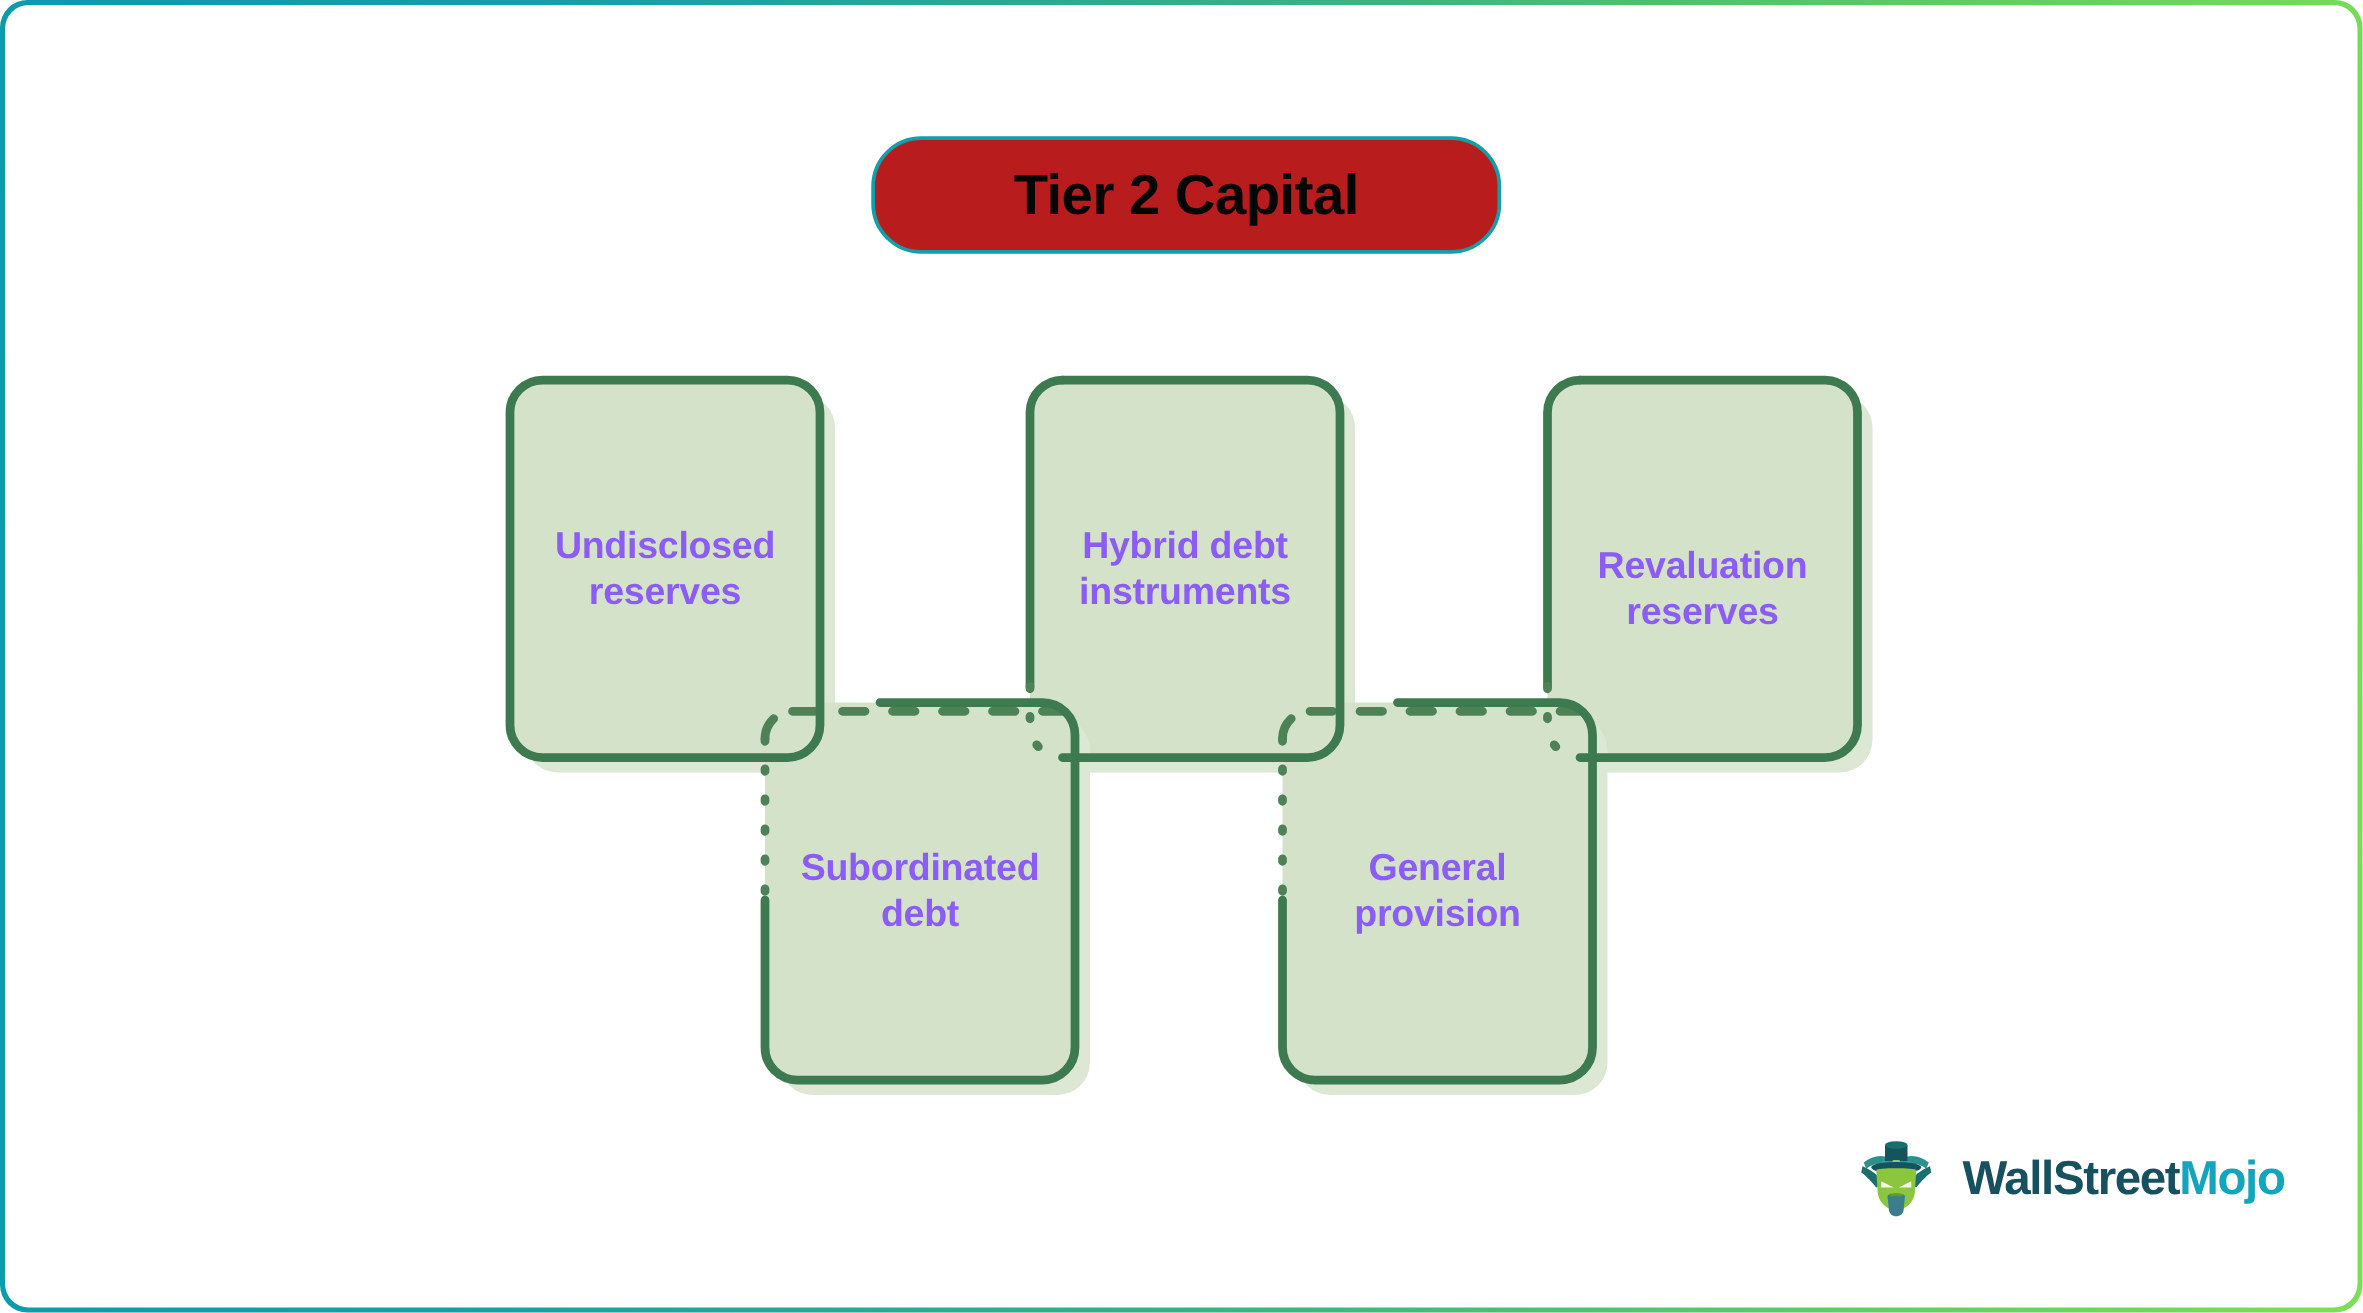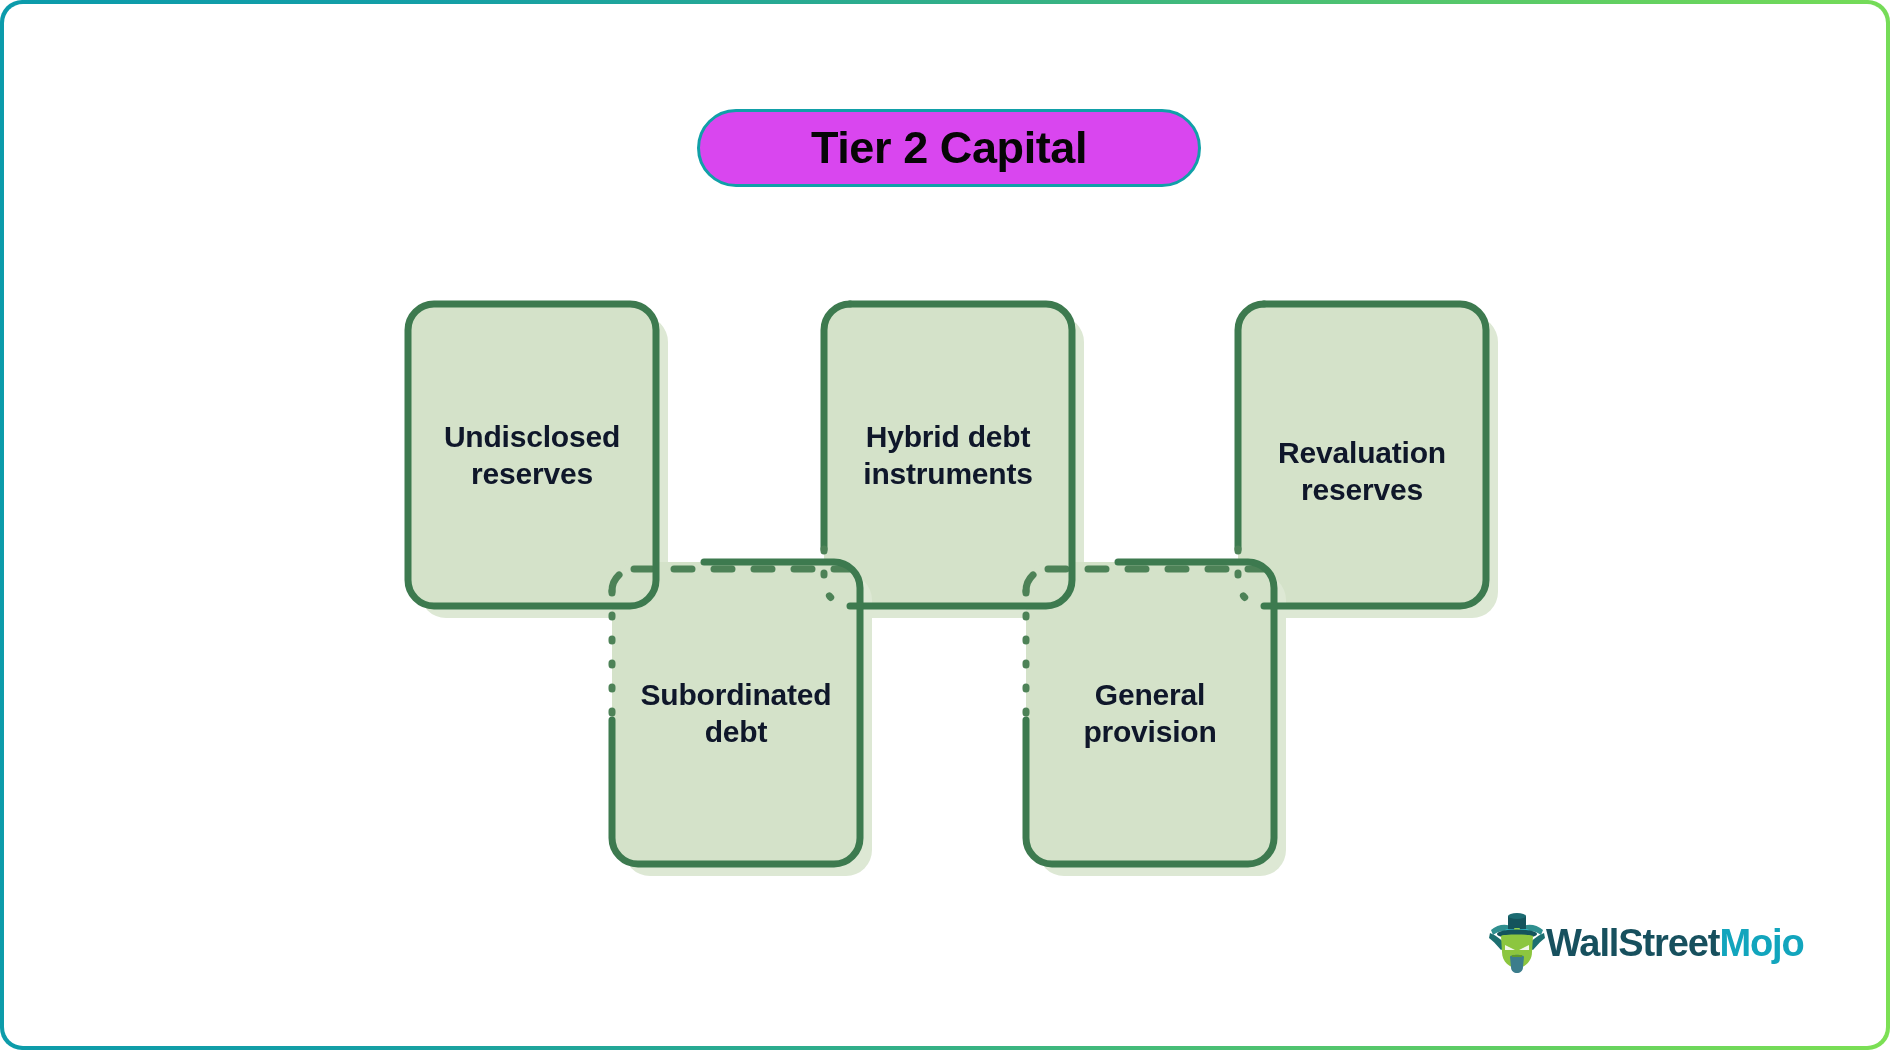--- a/index.html
+++ b/index.html
@@ -27,8 +27,8 @@
 
   
   #title-pill{
-    position:absolute;left:693px;top:105px;width:504px;height:78px;
-    border:3px solid #11a0a8;border-radius:40px;background:#d946ef;
+    position:absolute;left:693px;top:105px;width:504px;height:94px;
+    border:3px solid #11a0a8;border-radius:40px;background:#b91c1c;
     display:flex;align-items:center;justify-content:center;
     box-sizing:border-box;
   }

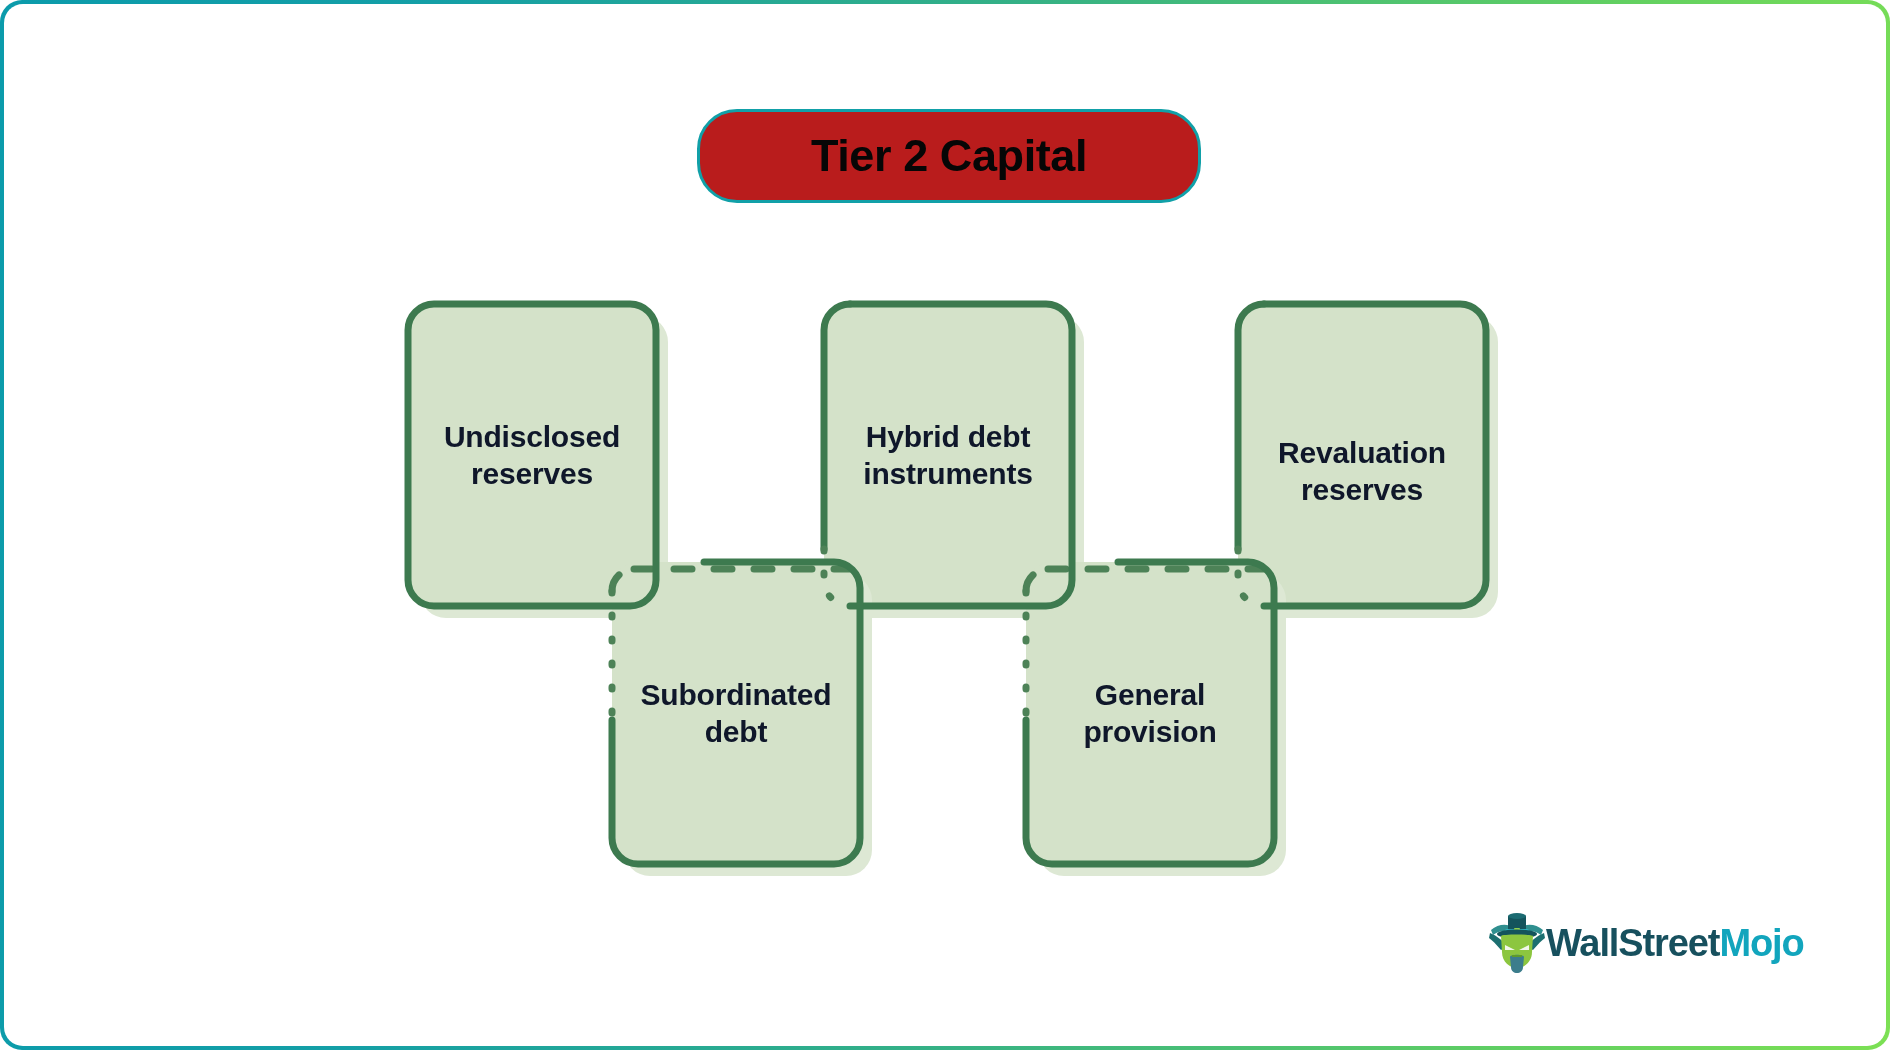--- a/index.html
+++ b/index.html
@@ -57,7 +57,7 @@
     position:absolute;
     display:flex;align-items:center;justify-content:center;
     text-align:center;
-    color:#0f172a;
+    color:#8b5cf6;
     font-size:30px;font-weight:bold;line-height:1.25;
     letter-spacing:-0.2px;
     pointer-events:none;

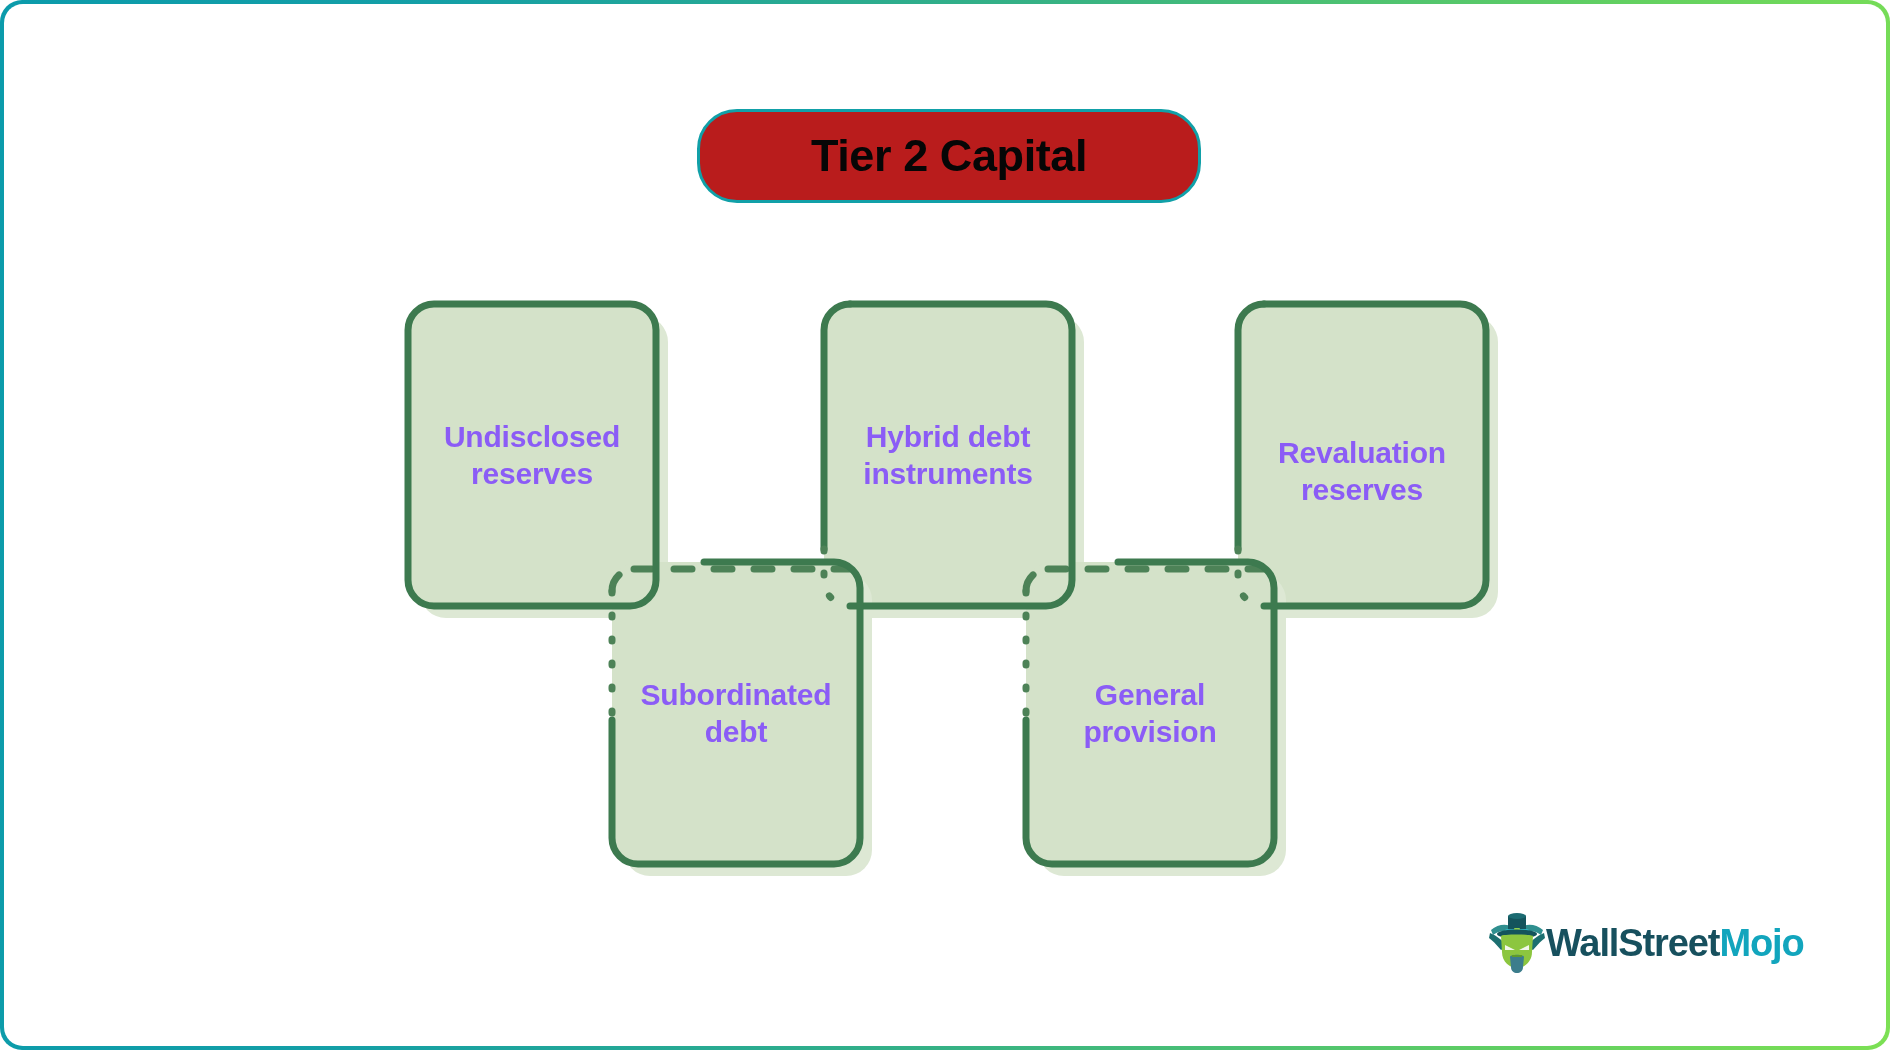--- a/index.html
+++ b/index.html
@@ -68,7 +68,7 @@
   
   #brand{
     position:absolute;left:1484px;top:908px;
-    display:flex;align-items:center;gap:0;
+    display:flex;align-items:center;gap:24px;
   }
   #brand .wordmark{
     font-size:38px;font-weight:bold;letter-spacing:-1.1px;white-space:nowrap;

